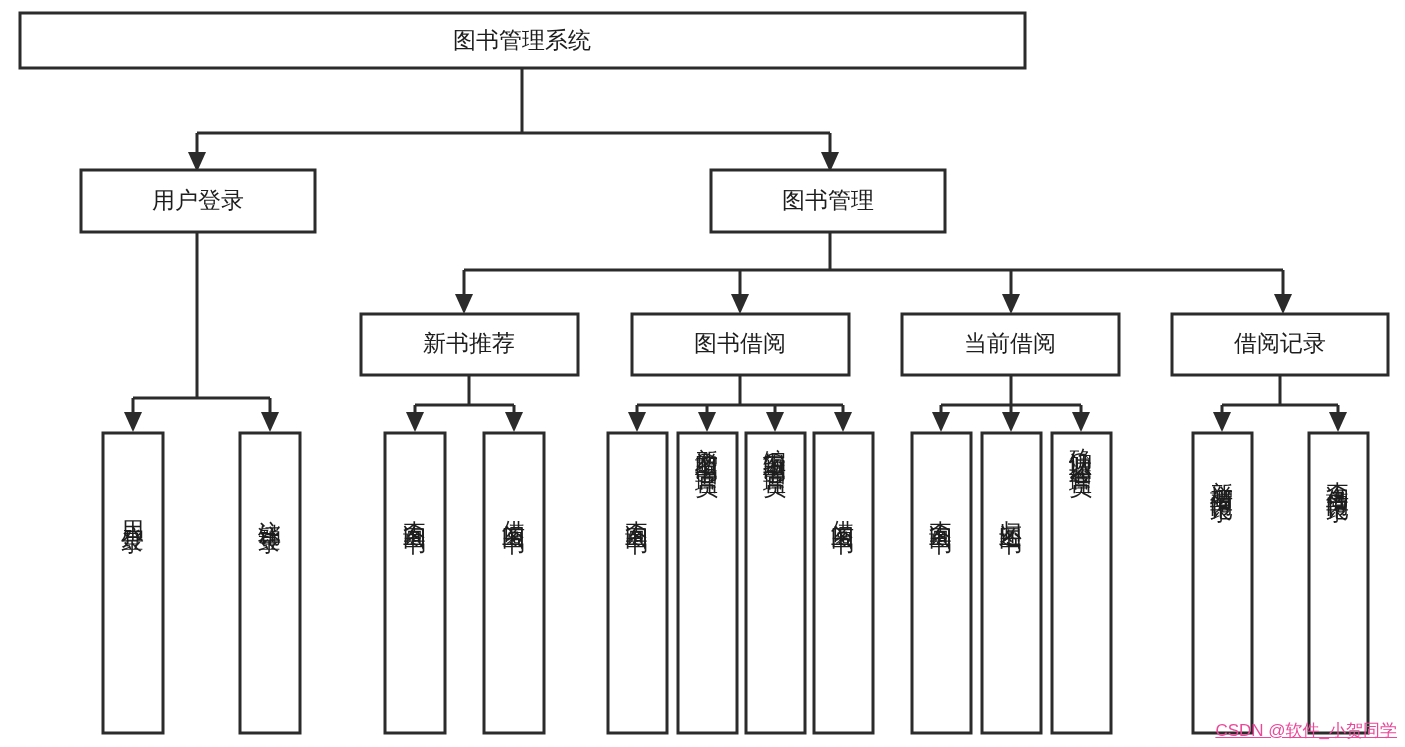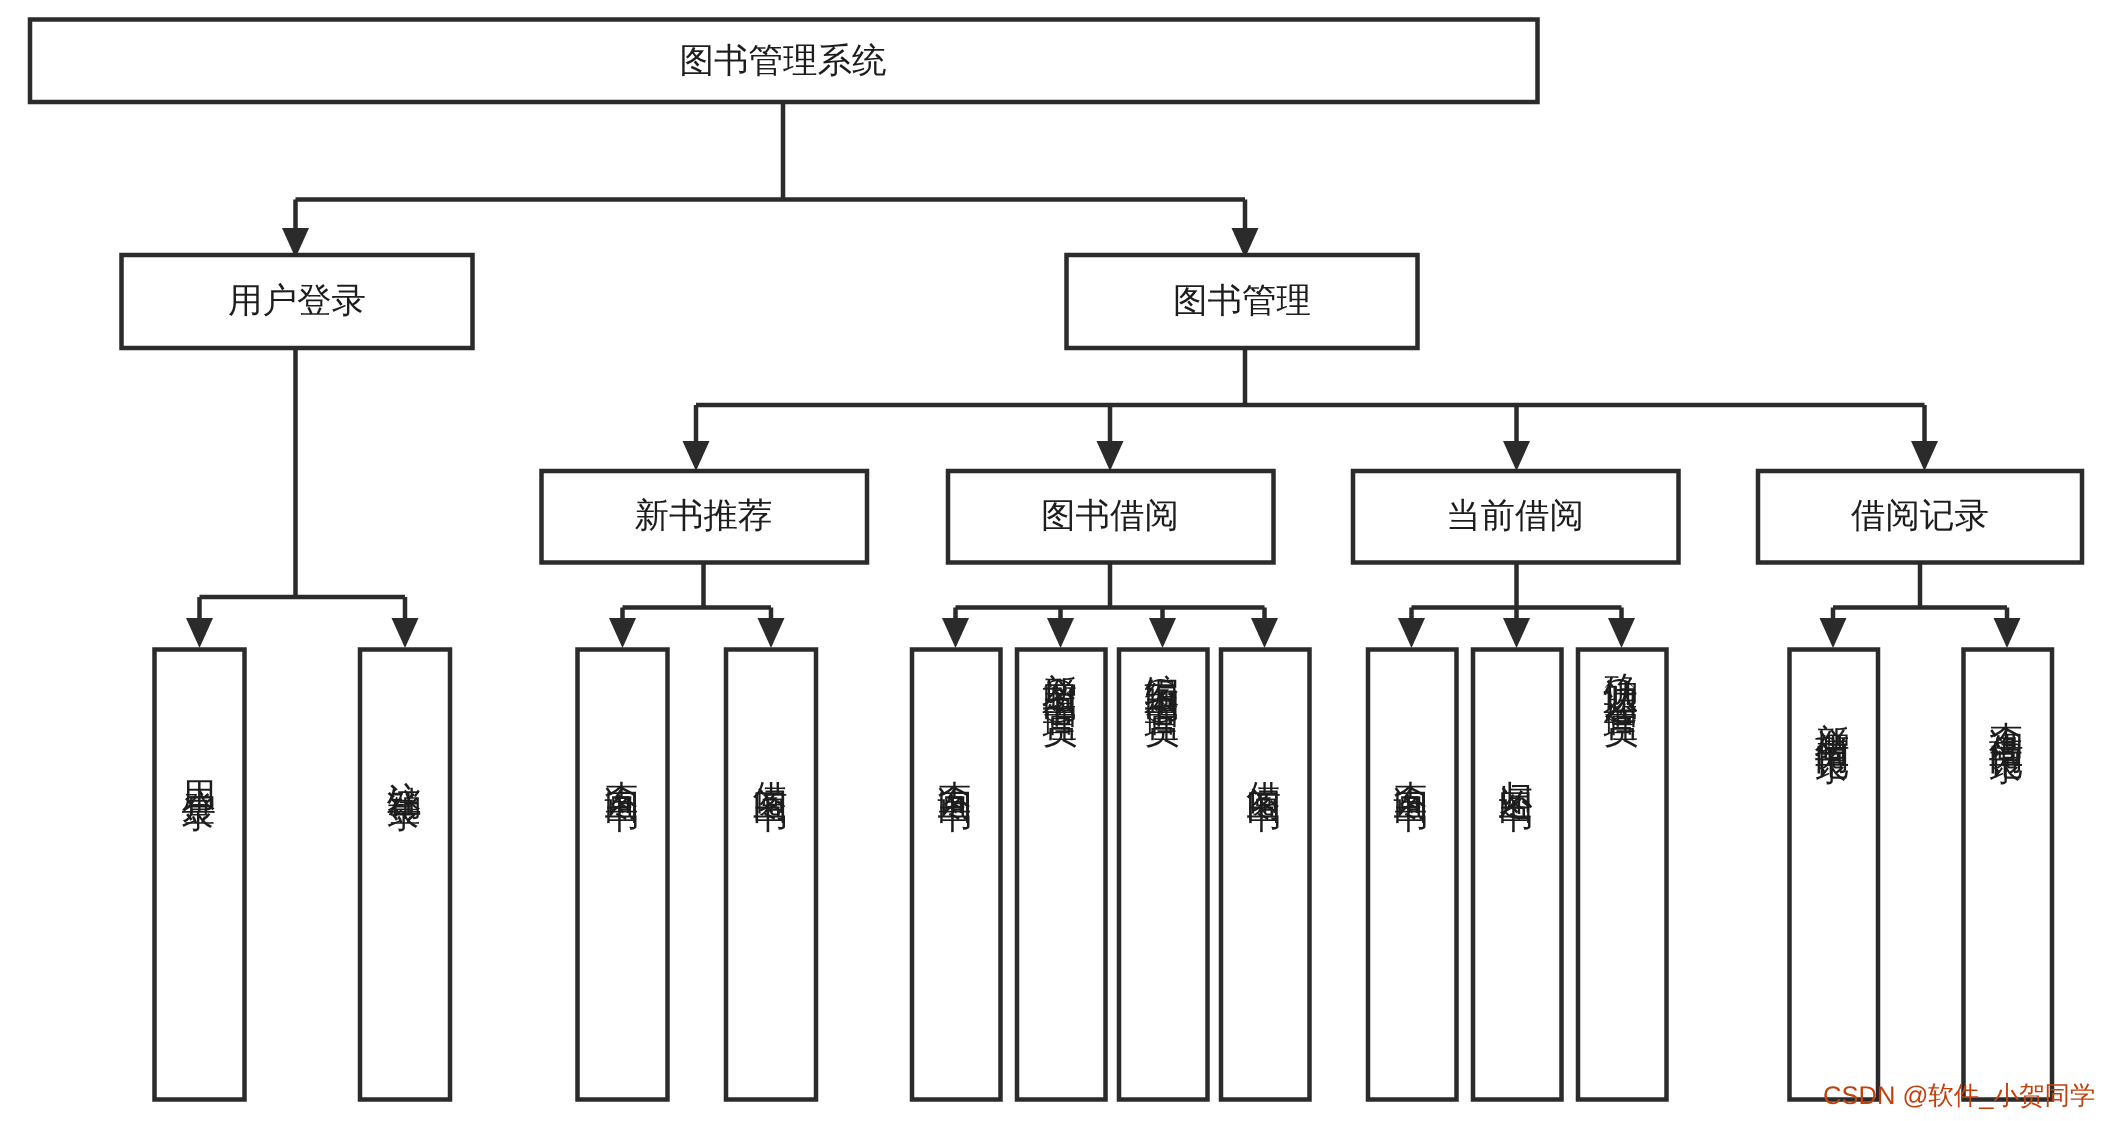--- a/index.html
+++ b/index.html
@@ -22,9 +22,10 @@
   }
   .watermark{
     position:absolute;right:8px;bottom:5px;
-    color:#c2410c;font-size:17px;white-space:nowrap;
+    color:#ec4899;font-size:17px;white-space:nowrap;
     font-family:"Liberation Sans","DejaVu Sans",sans-serif;
     pointer-events:none;
+    text-decoration:underline;
   }
 </style>
 </head>

